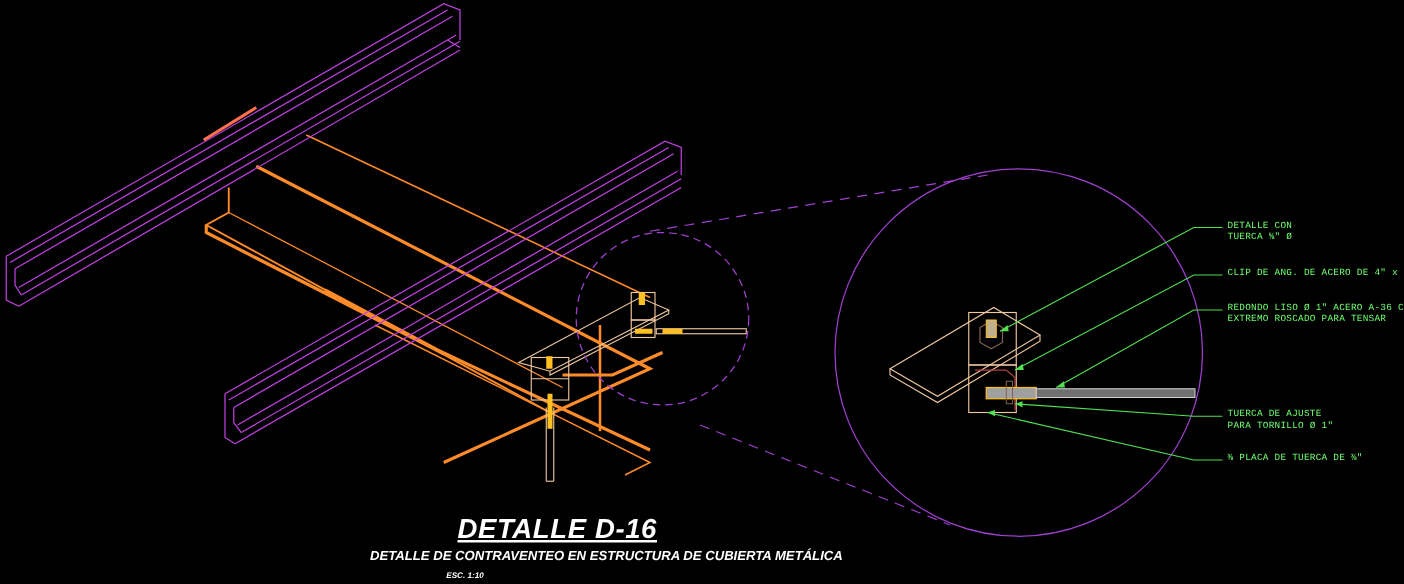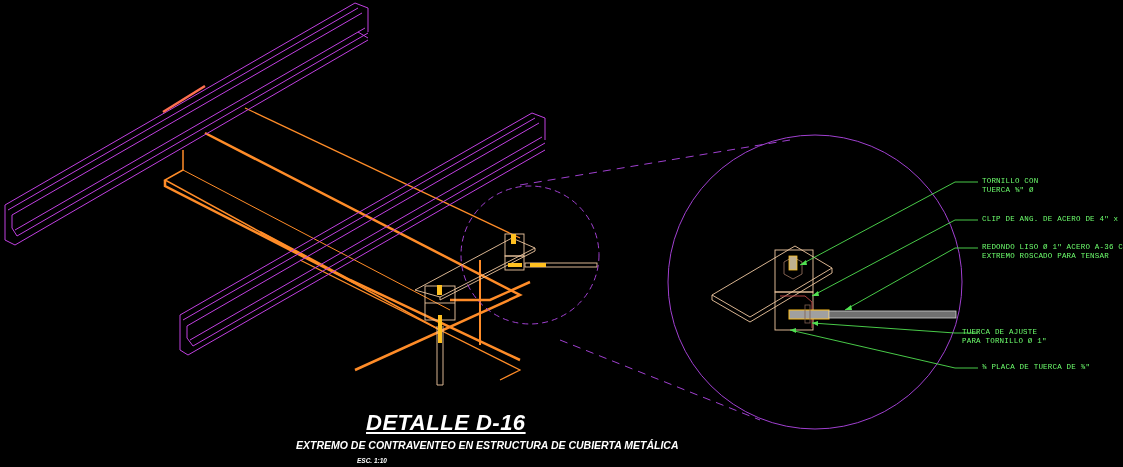--- a/index.html
+++ b/index.html
@@ -116,7 +116,7 @@
 </svg>
 
 <div class="lbl" style="left:982px;top:177px;">
-  <div>TORNILLO CON</div>
+  <div>DETALLE CON</div>
   <div>TUERCA ⅝" Ø</div>
 </div>
 <div class="lbl" style="left:982px;top:215px;">

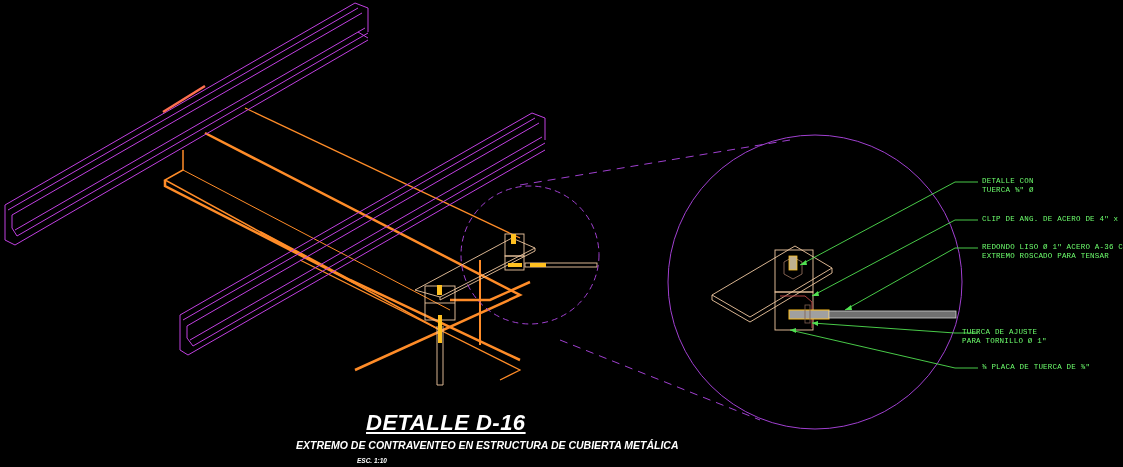--- a/index.html
+++ b/index.html
@@ -126,7 +126,7 @@
   <div>REDONDO LISO Ø 1" ACERO A-36 CON</div>
   <div>EXTREMO ROSCADO PARA TENSAR</div>
 </div>
-<div class="lbl" style="left:962px;top:328px;">
+<div class="lbl" style="left:982px;top:328px;">
   <div>TUERCA DE AJUSTE</div>
   <div>PARA TORNILLO Ø 1"</div>
 </div>

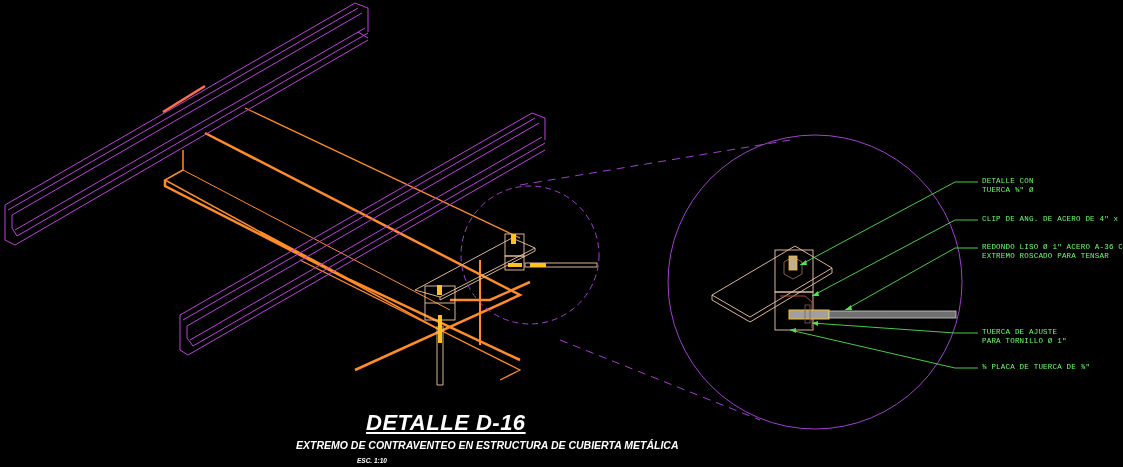--- a/index.html
+++ b/index.html
@@ -135,7 +135,7 @@
 </div>
 
 <div class="title">DETALLE D-16</div>
-<div class="subtitle">EXTREMO DE CONTRAVENTEO EN ESTRUCTURA DE CUBIERTA METÁLICA</div>
+<div class="subtitle">DETALLE DE CONTRAVENTEO EN ESTRUCTURA DE CUBIERTA METÁLICA</div>
 <div class="scale">ESC. 1:10</div>
 
 </body></html>

